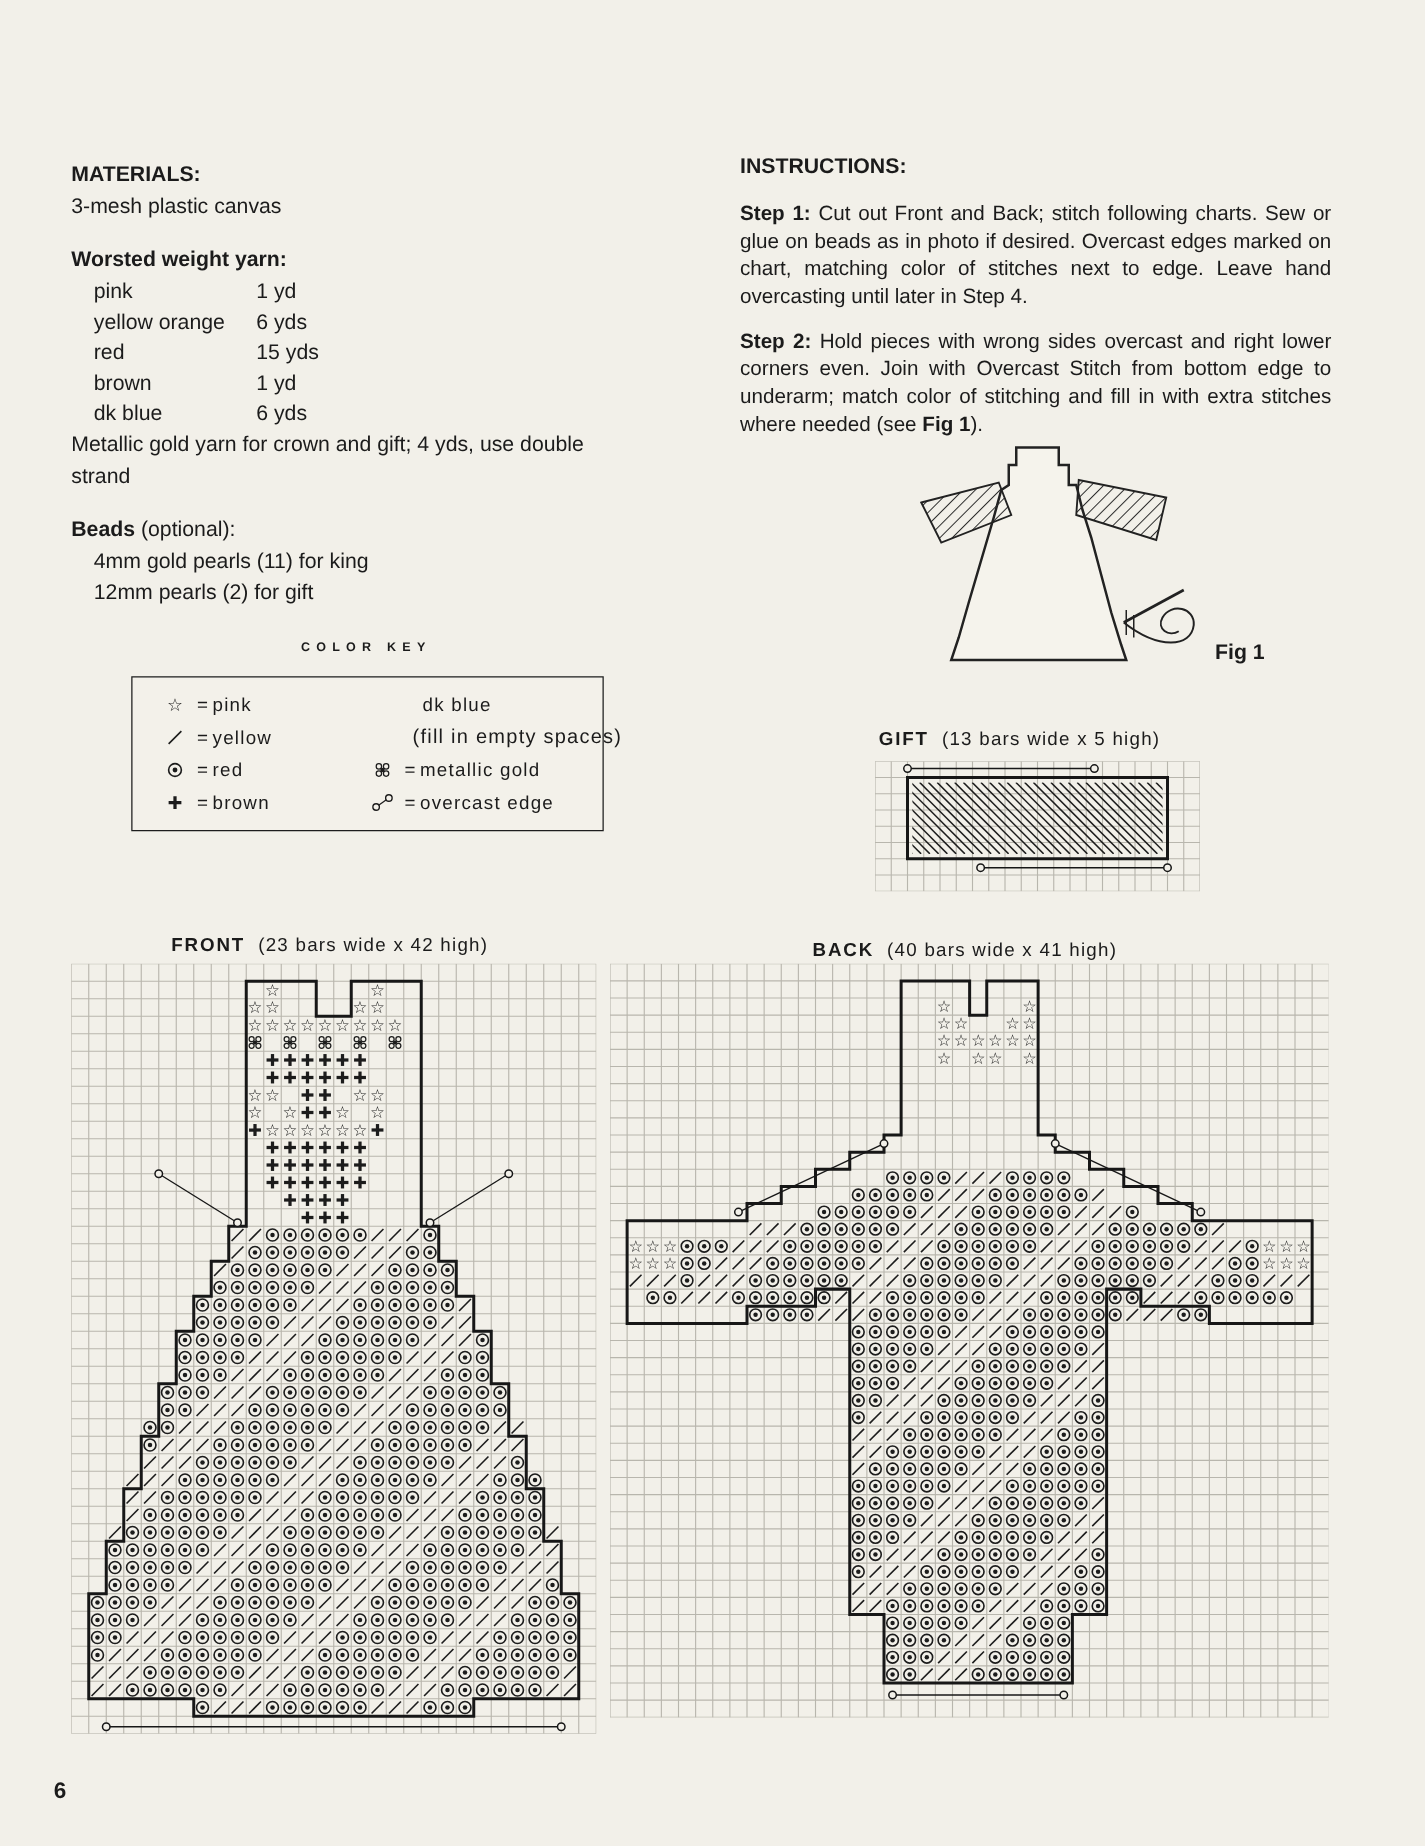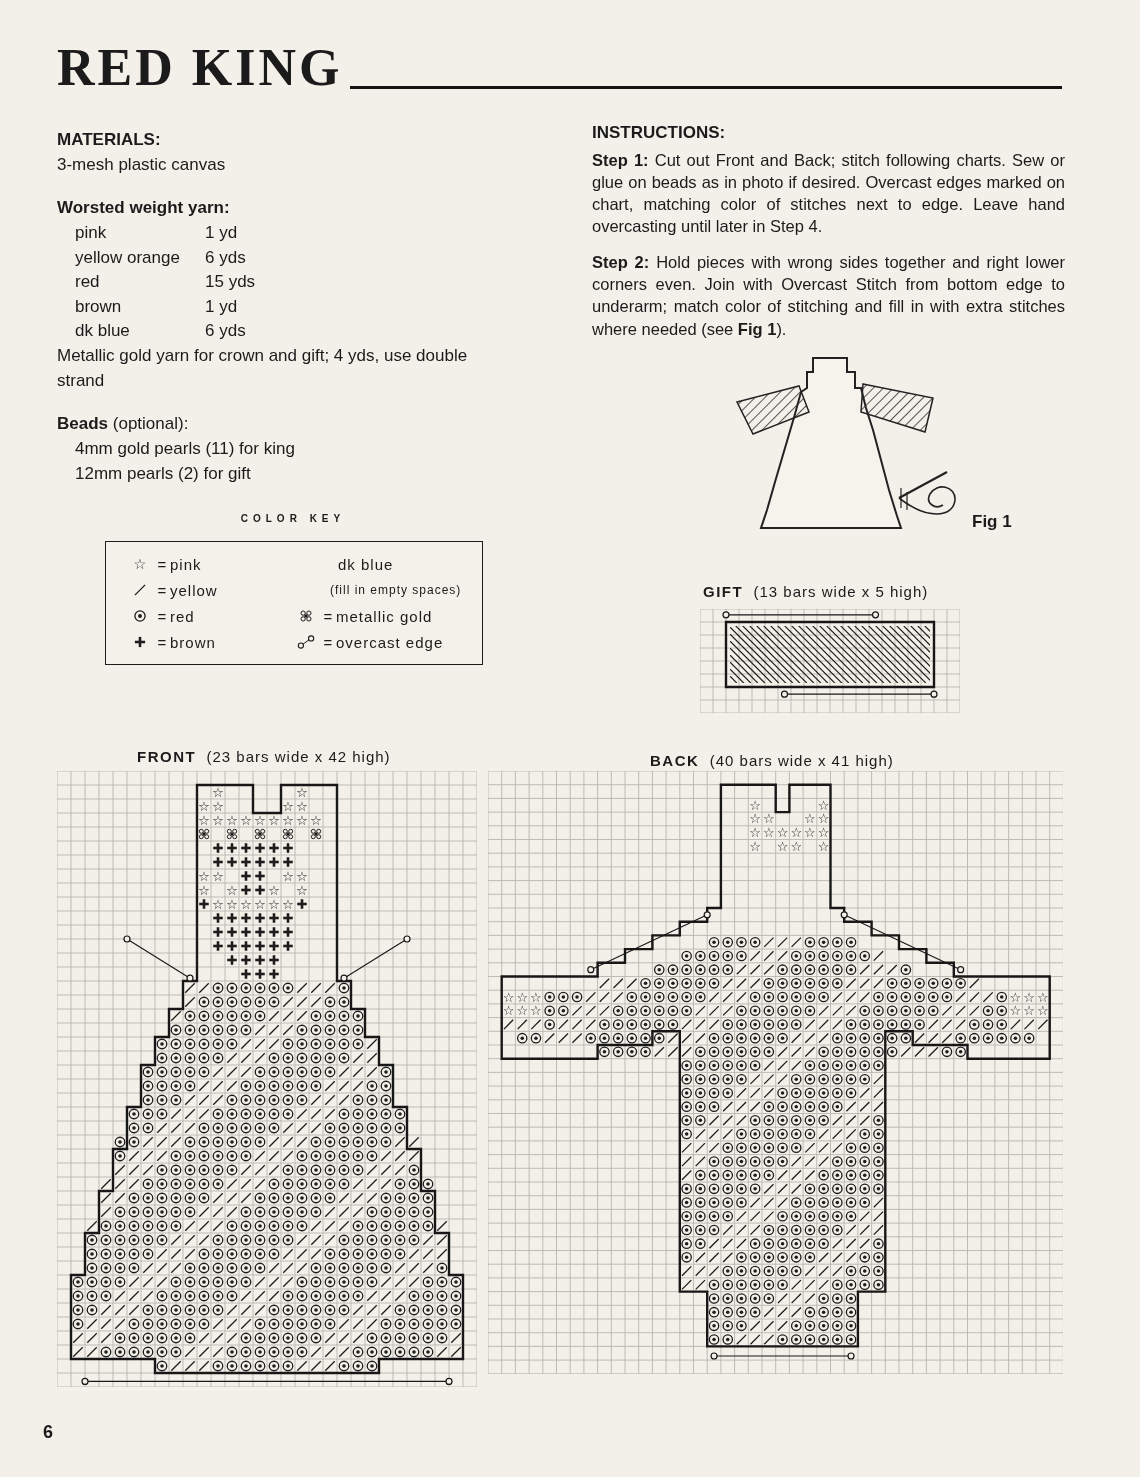--- a/index.html
+++ b/index.html
@@ -58,10 +58,6 @@
 
 <div class="page">
 
-  <div class="title-row">
-    <h1>RED KING</h1>
-    <div class="title-rule"></div>
-  </div>
 
   <section class="abs materials">
     <div class="h-bold">MATERIALS:</div>

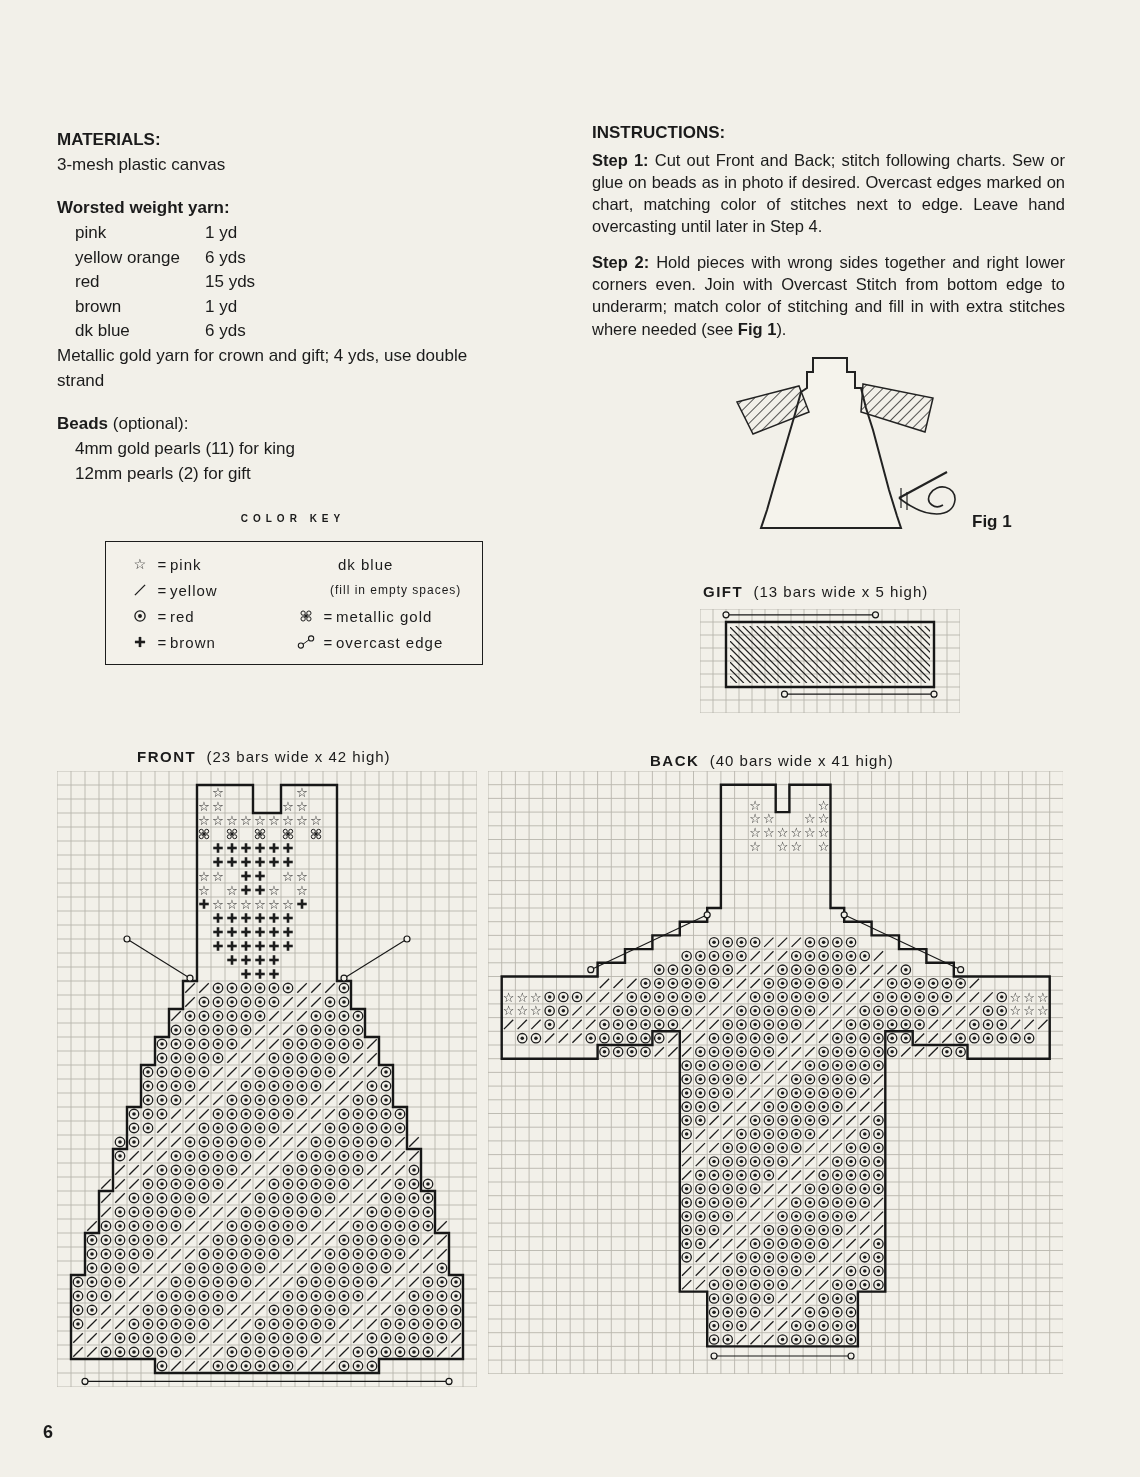--- a/index.html
+++ b/index.html
@@ -25,7 +25,7 @@
   .indent{padding-left:18px;}
   
   .instructions{left:592px; top:122px; width:473px; font-size:16.5px; line-height:1.34; text-align:justify;}
-  .instructions .head{font-size:17px; font-weight:bold; text-align:left; margin-bottom:4px;}
+  .instructions .head{font-size:17px; font-weight:bold; text-align:left; margin-bottom:15px;}
   .instructions p{margin:0 0 14px 0;}
   
   .fig1-wrap{left:695px; top:348px; width:285px; height:198px;}

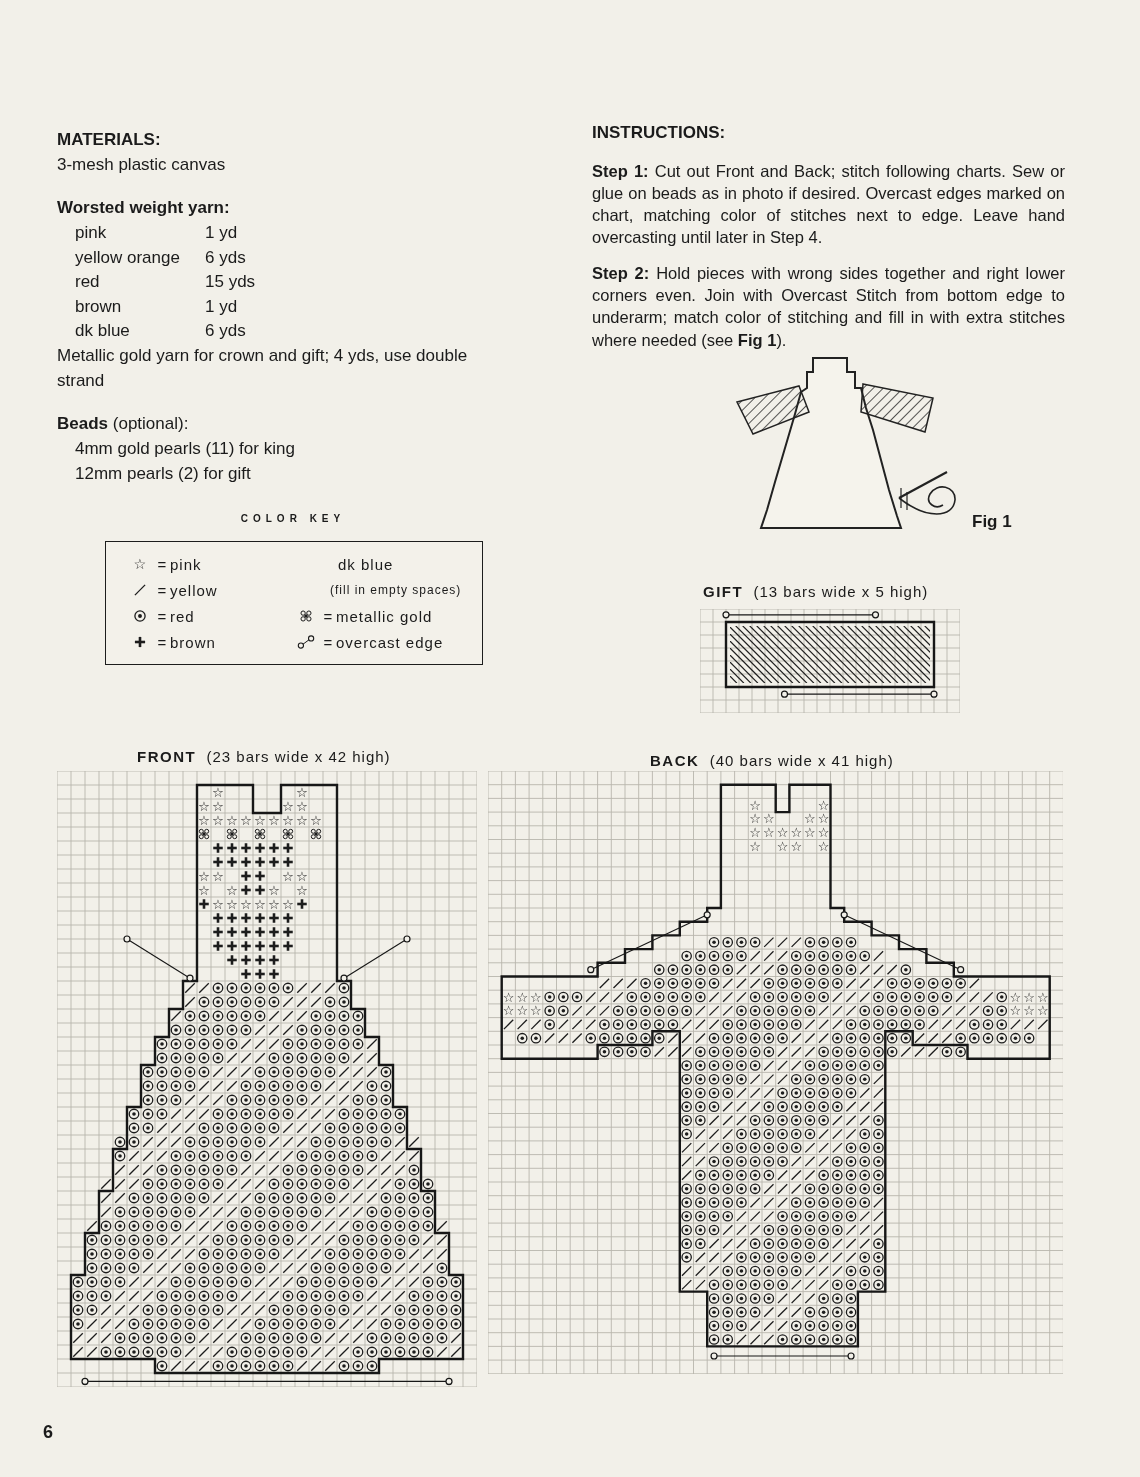--- a/index.html
+++ b/index.html
@@ -95,7 +95,7 @@
   <section class="abs instructions">
     <div class="head">INSTRUCTIONS:</div>
     <p><b>Step 1:</b><span> Cut out Front and Back; stitch following charts. Sew or glue on beads as in photo if desired. Overcast edges marked on chart, matching color of stitches next to edge. Leave hand overcasting until later in Step 4.</span></p>
-    <p><b>Step 2:</b><span> Hold pieces with wrong sides together and right lower corners even. Join with Overcast Stitch from bottom edge to underarm; match color of stitching and fill in with extra stitches where needed (see </span><b>Fig 1</b><span>).</span></p>
+    <p><b>Step 2:</b><span> Hold pieces with wrong sides overcast and right lower corners even. Join with Overcast Stitch from bottom edge to underarm; match color of stitching and fill in with extra stitches where needed (see </span><b>Fig 1</b><span>).</span></p>
   </section>
 
   <div class="abs fig1-wrap">

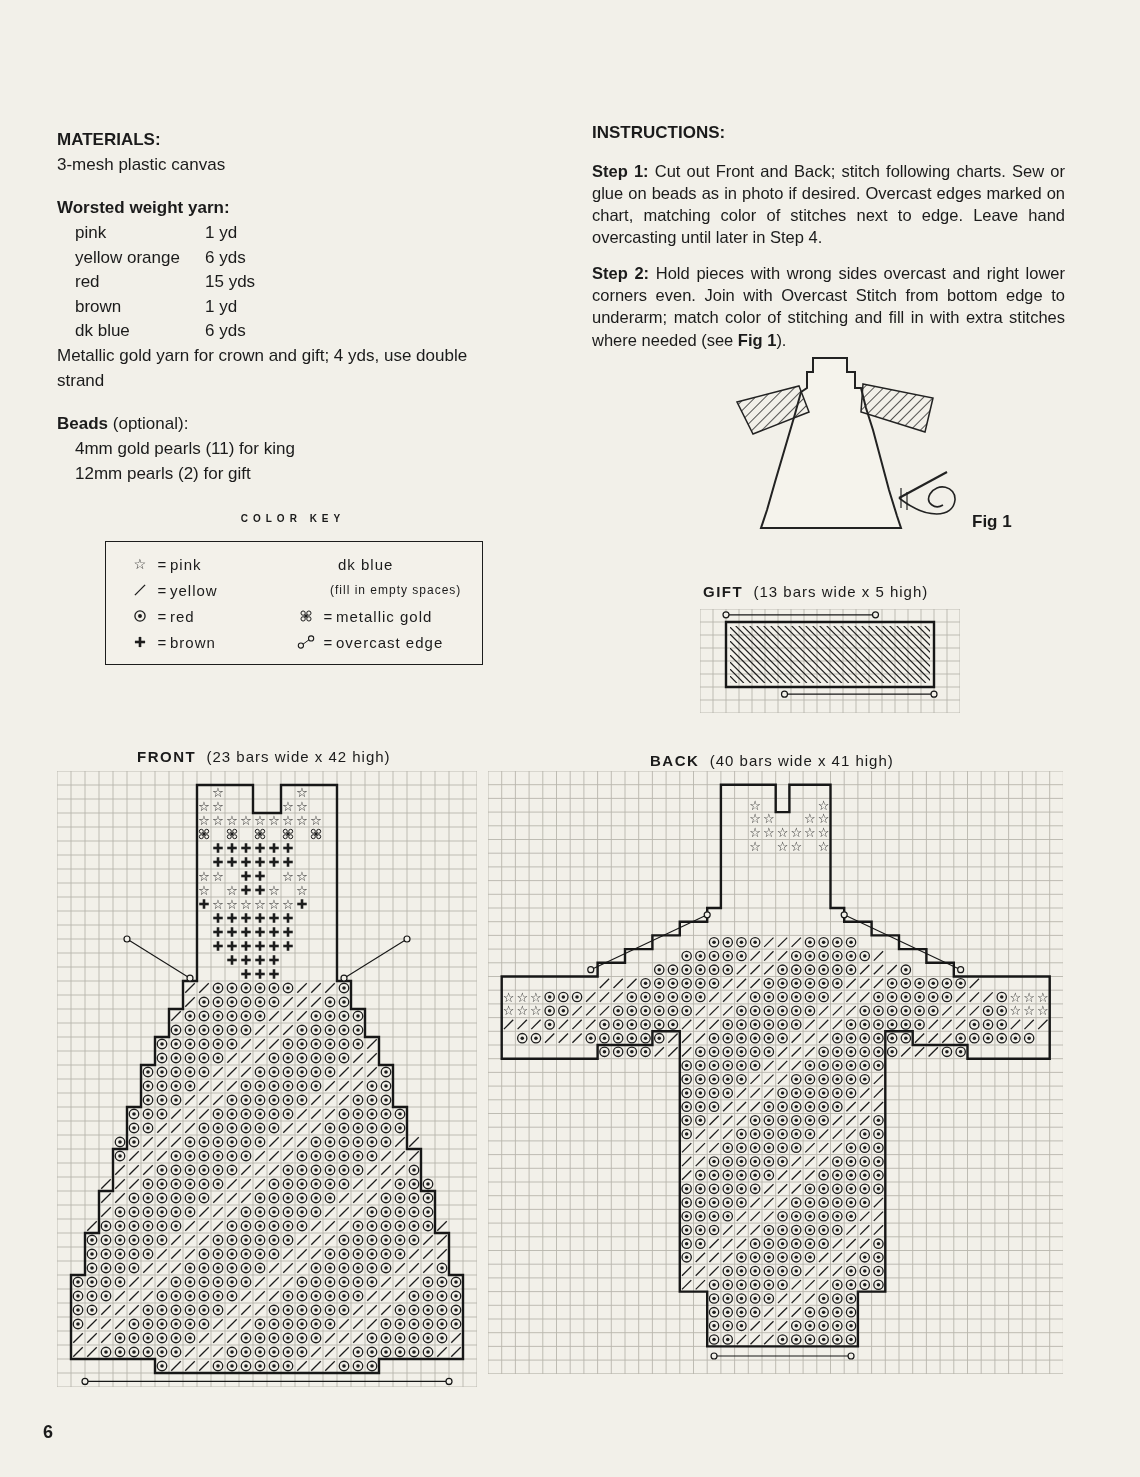--- a/index.html
+++ b/index.html
@@ -41,7 +41,7 @@
   .keq{width:16px; text-align:center;}
   .klabel{letter-spacing:1px; white-space:nowrap;}
   .pad-a{padding-left:46px;}
-  .pad-b{padding-left:38px; font-size:12px;}
+  .pad-b{padding-left:38px; font-size:16px;}
   
   .chart-label{font-size:15px; letter-spacing:1px; white-space:nowrap;}
   .chart-label b{letter-spacing:1.5px;}

